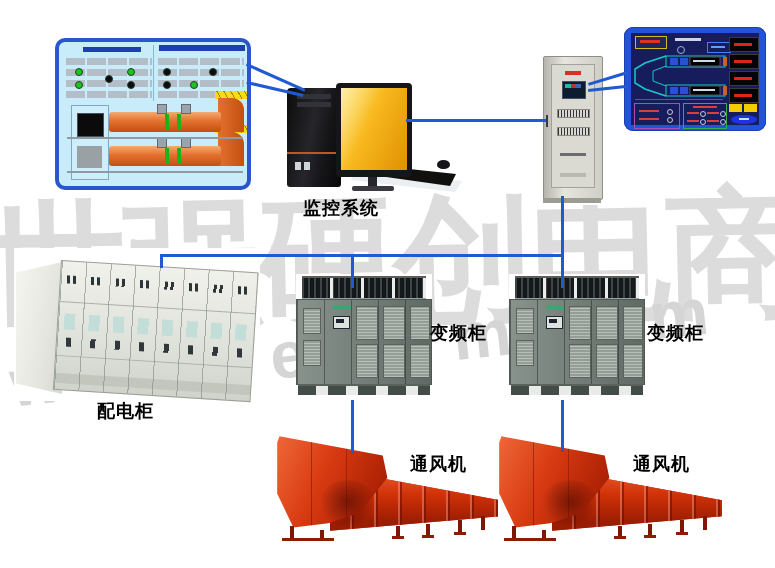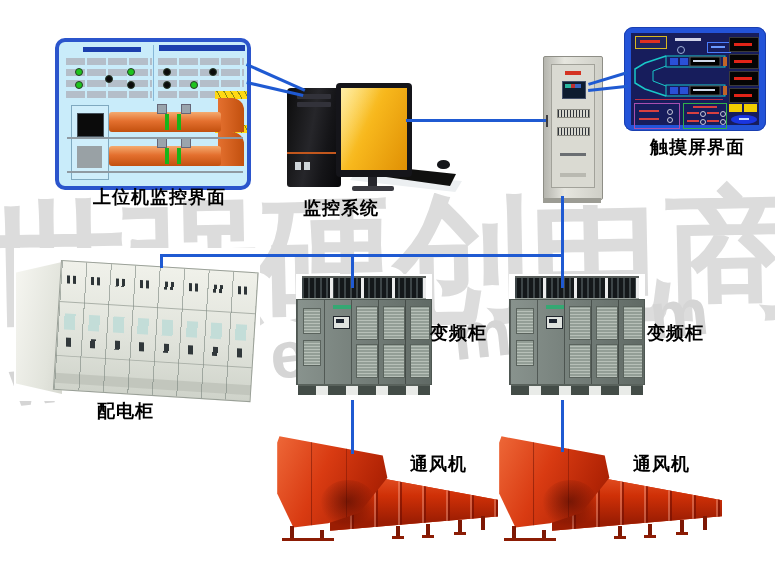--- a/index.html
+++ b/index.html
@@ -305,7 +305,6 @@
       <div class="ts-oval"></div>
     </div>
   </div>
-  <div class="lbl" style="left:650px;top:135px;">触摸屏界面</div>
 
   <div class="abs dist-box photo-rel">
     <div class="dist-side"></div>

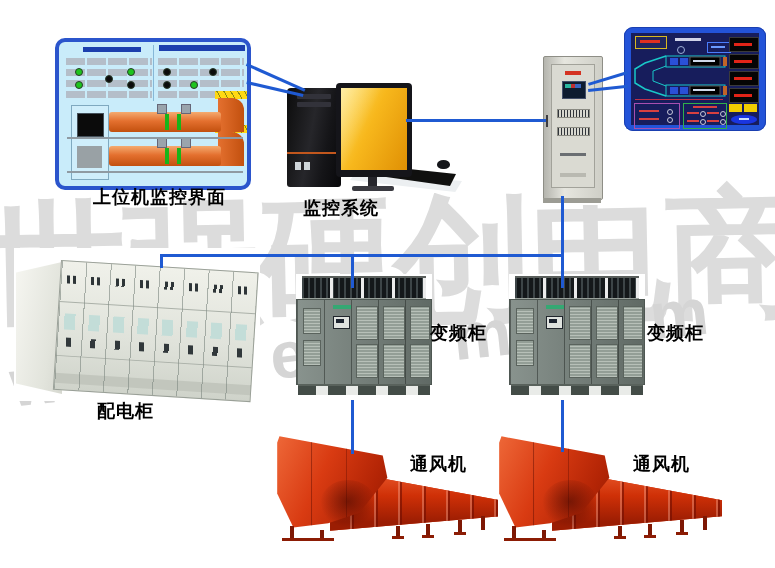--- a/index.html
+++ b/index.html
@@ -220,7 +220,6 @@
     <div class="rail" style="top:95px;"></div>
     <div class="rail" style="top:129px;"></div>
   </div>
-  <div class="lbl" style="left:93px;top:185px;">上位机监控界面</div>
 
   <div class="abs pc-box photo-rel">
     <div class="tower photo-rel">

